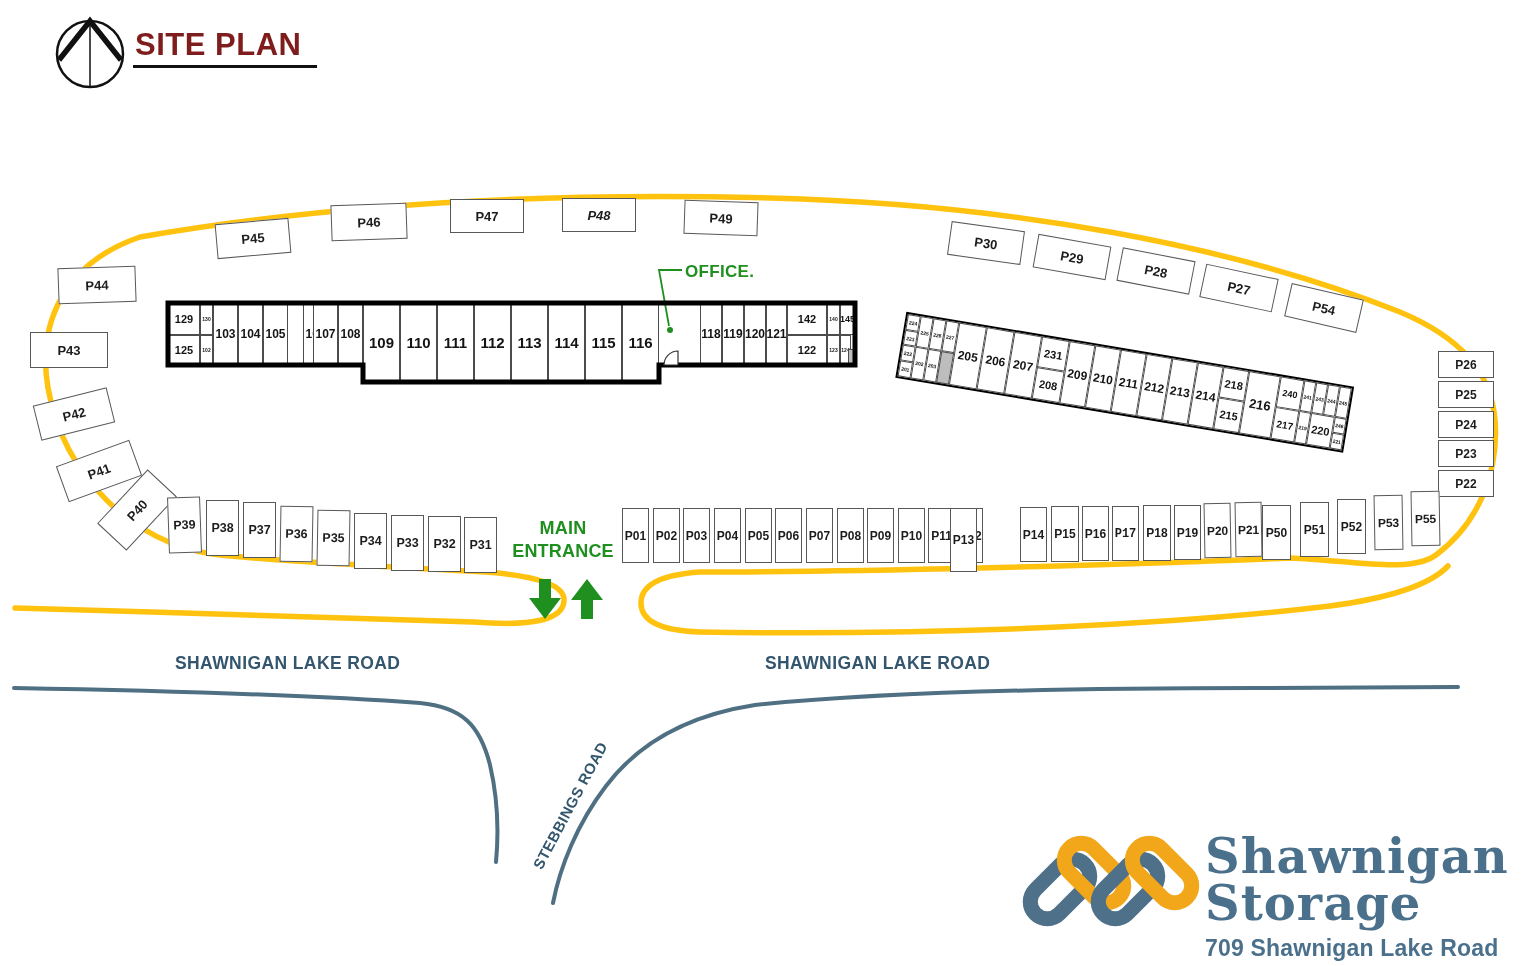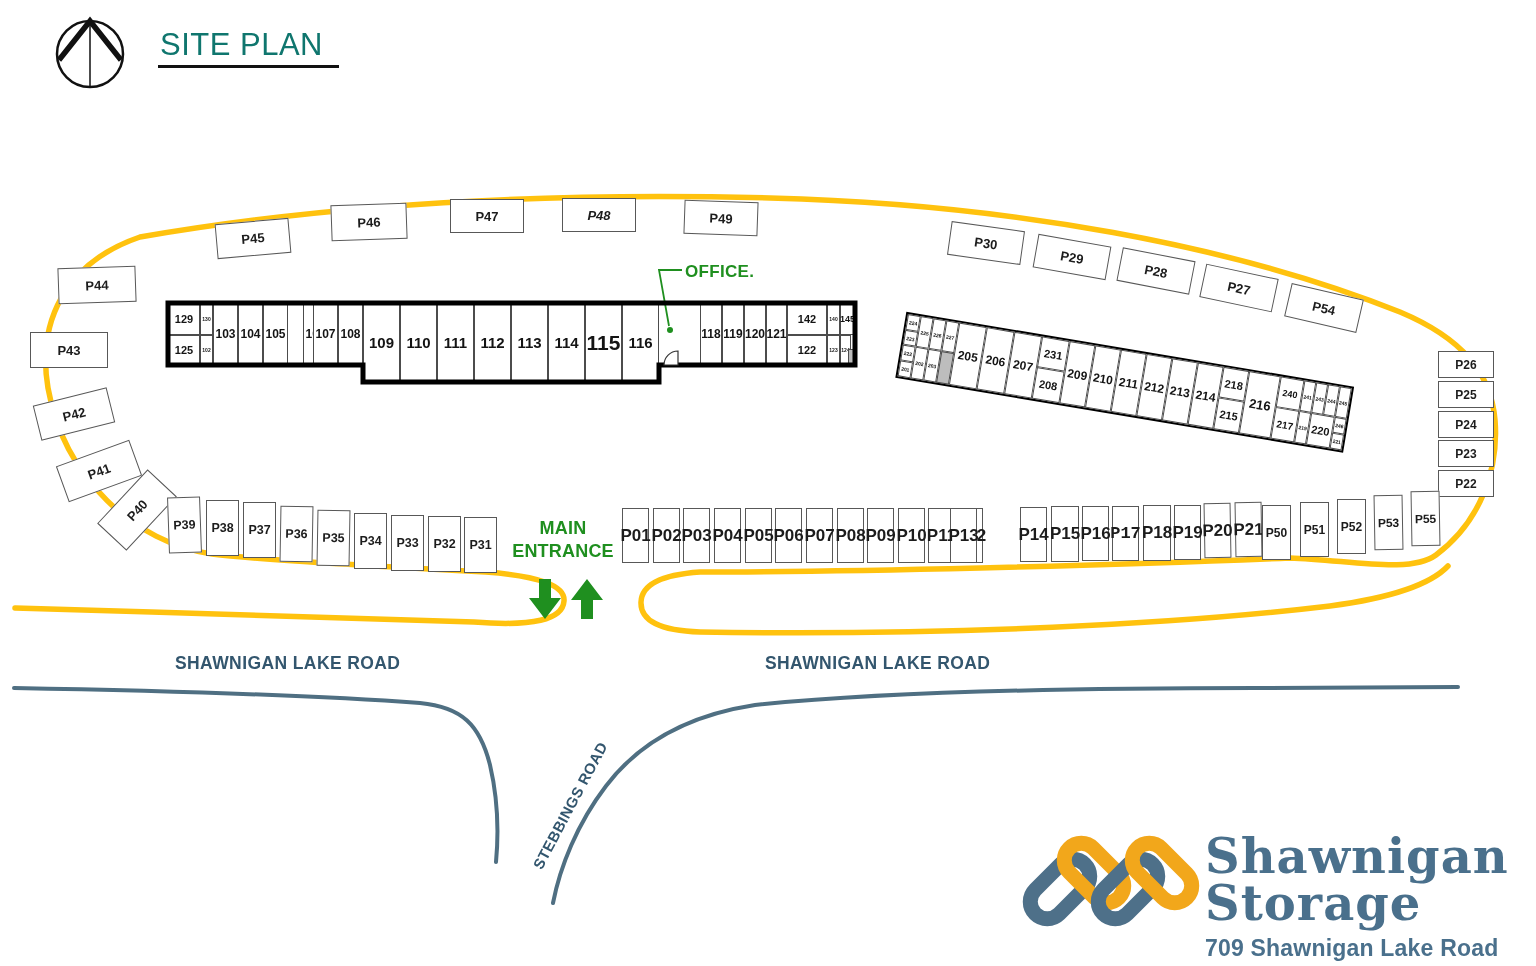--- a/index.html
+++ b/index.html
@@ -8,8 +8,8 @@
   .abs{position:absolute;}
   svg{position:absolute;overflow:visible;}
   
-  #title{left:133px;top:27px;font-size:31px;font-weight:normal;color:#0f766e;
-         border-bottom:3.5px solid #111;padding:0 16px 2px 2px;letter-spacing:.5px;margin-left:25px;}
+  #title{left:133px;top:27px;font-size:31px;font-weight:bold;color:#7f1d1d;
+         border-bottom:3.5px solid #111;padding:0 16px 2px 2px;letter-spacing:.5px;}
   
   .stall{position:absolute;background:#fff;border:1.6px solid #585858;box-sizing:border-box;
          display:flex;align-items:center;justify-content:center;font-weight:bold;

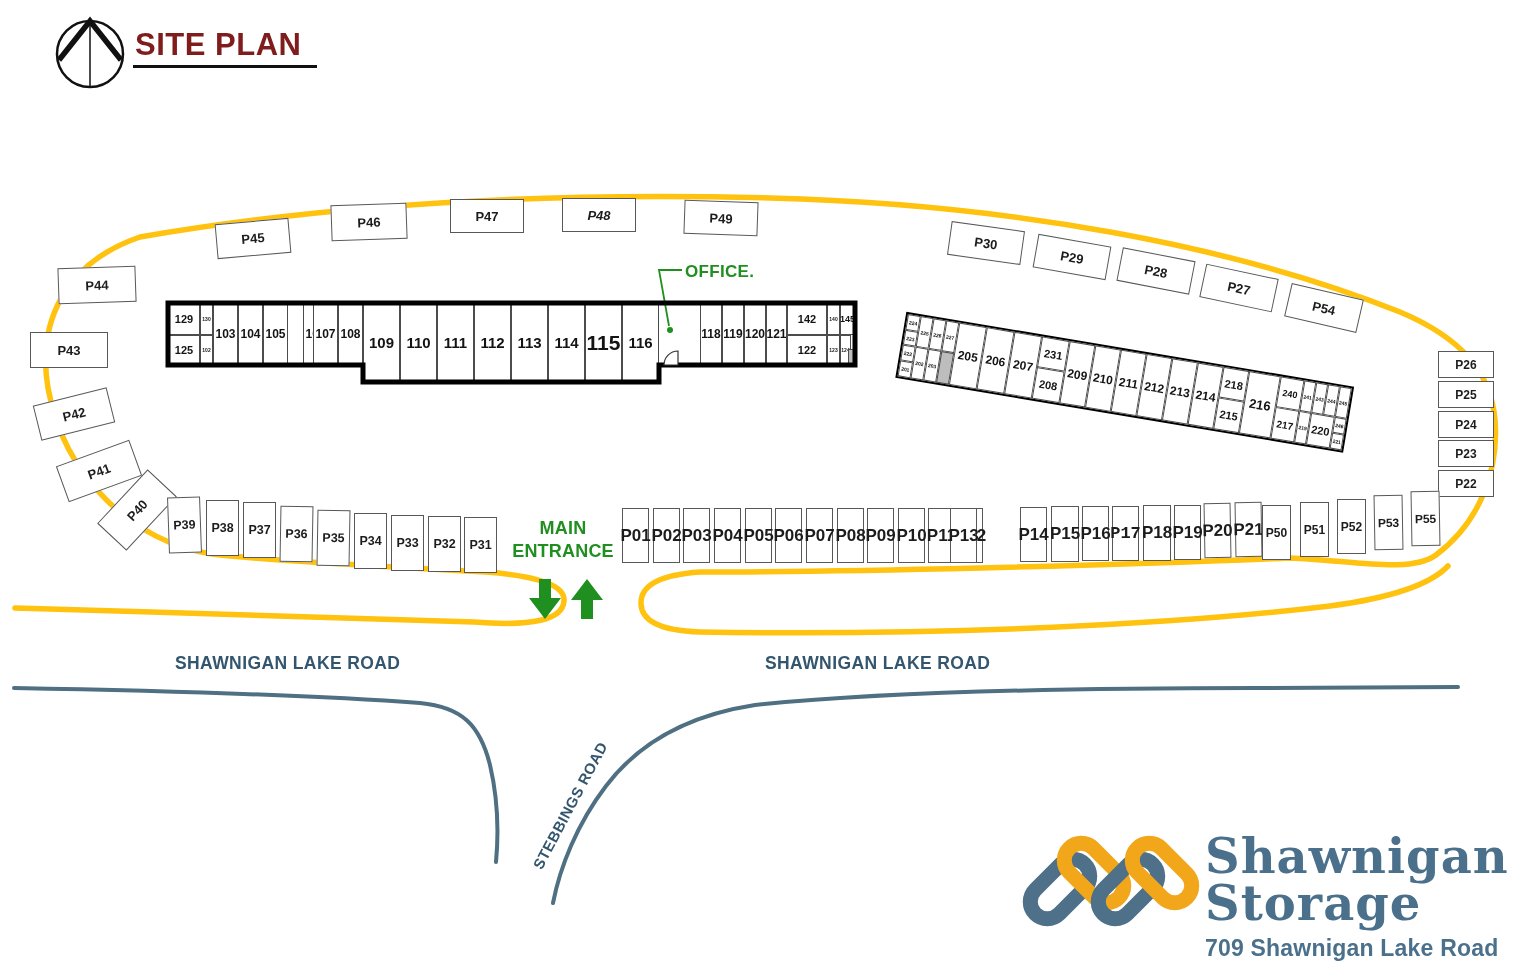--- a/index.html
+++ b/index.html
@@ -130,7 +130,7 @@
       <div class="cell" style="left: 380px; top: 0px; width: 37px; height: 79px; font-size: 15px;">
         <span>114</span>
       </div>
-      <div class="cell" style="left: 417px; top: 0px; width: 37px; height: 79px; font-size: 21px;">
+      <div class="cell" style="left: 417px; top: 0px; width: 37px; height: 79px; font-size: 15px;">
         <span>115</span>
       </div>
       <div class="cell" style="left: 454px; top: 0px; width: 37px; height: 79px; font-size: 15px;">

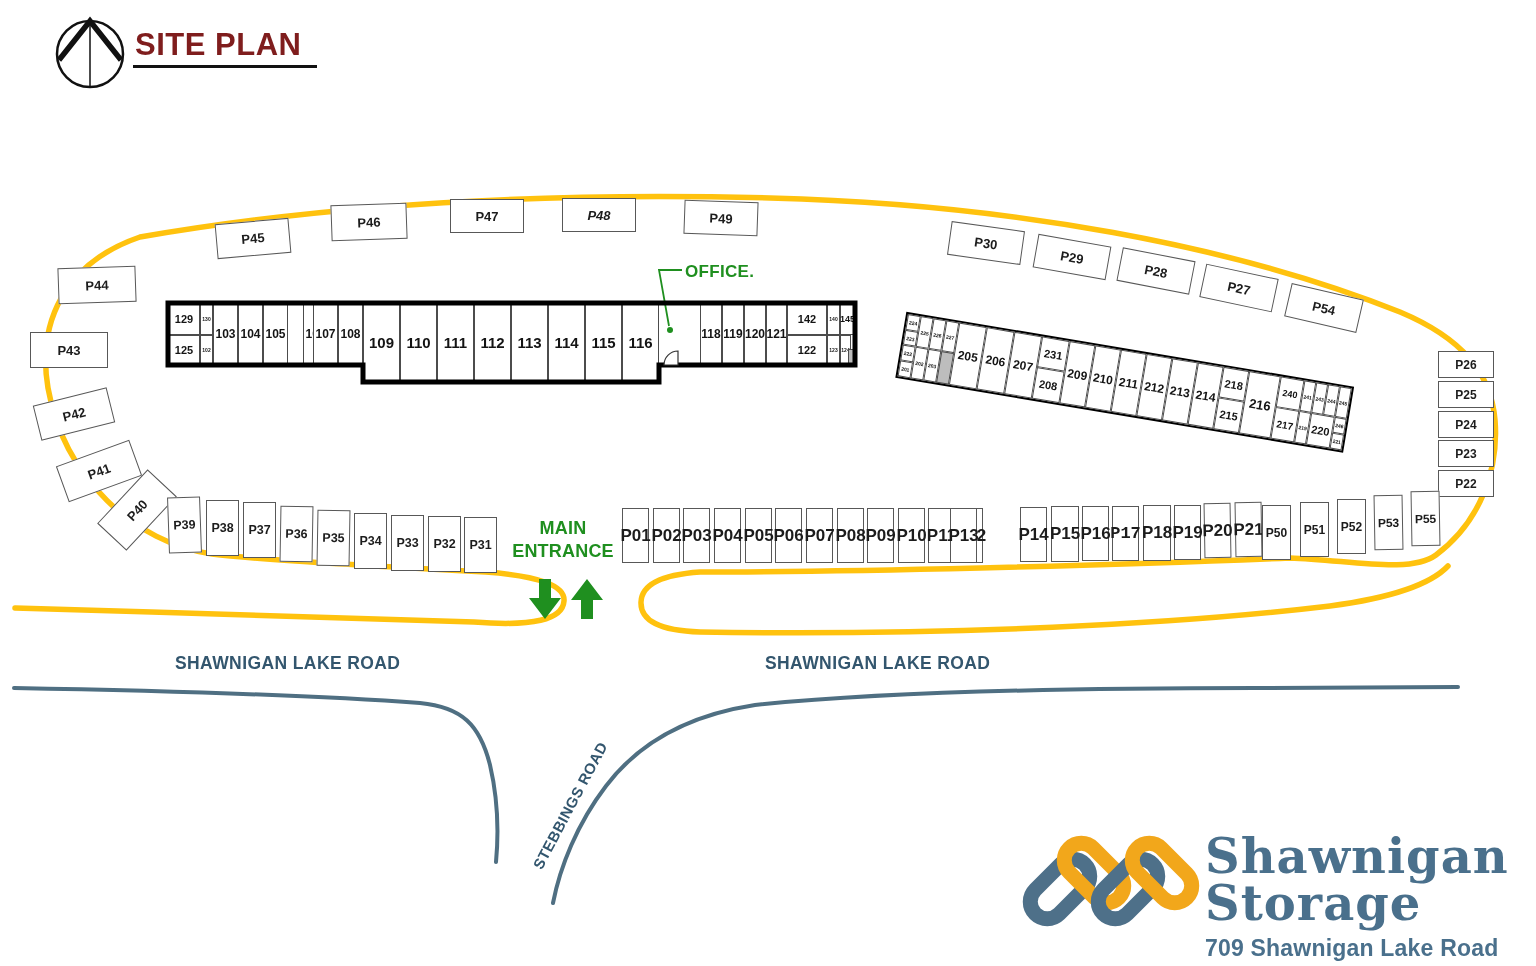--- a/index.html
+++ b/index.html
@@ -15,7 +15,7 @@
          display:flex;align-items:center;justify-content:center;font-weight:bold;
          font-size:13px;color:#1c1c1c;z-index:3;}
   #pRightCol .stall{font-size:12px;}
-  #pBottomMid .stall{font-size:17px;}
+  #pBottomMid .stall{font-size:12px;}
   #pBottomLeft .stall{font-size:12.5px;}
   #pBottomRight .stall{font-size:12px;}
   

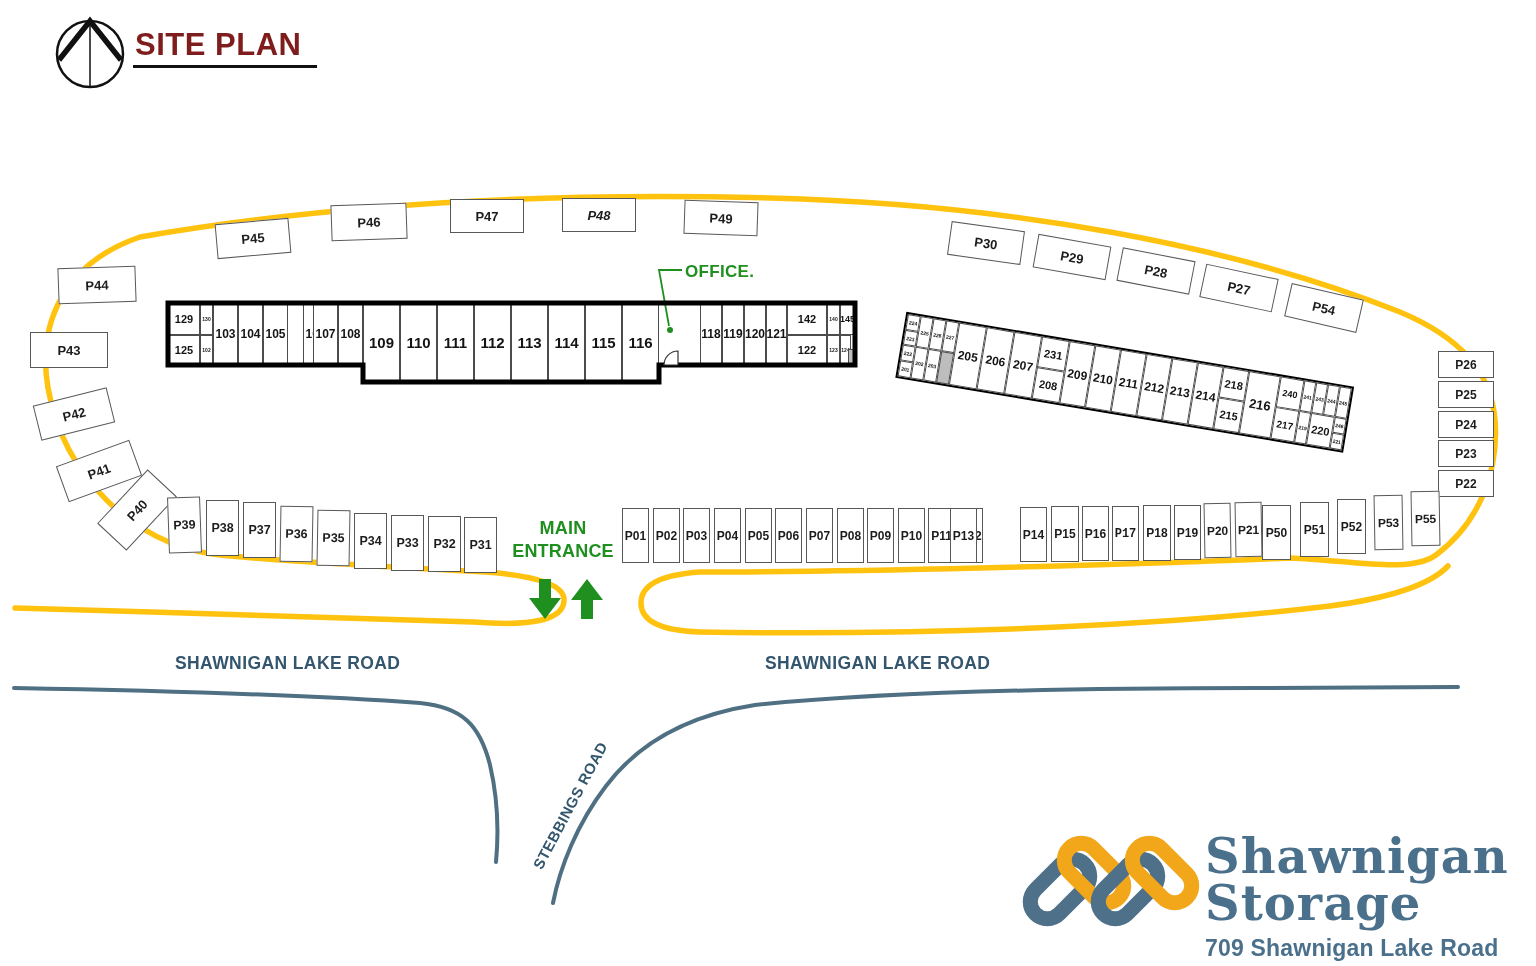--- a/index.html
+++ b/index.html
@@ -430,7 +430,7 @@
       <div class="stall" style="left: 959px; top: 508px; width: 24px; height: 55px; align-items: center;">
         <span>P12</span>
       </div>
-      <div class="stall" style="left: 950px; top: 508px; width: 27px; height: 55px;">
+      <div class="stall" style="left: 950px; top: 508px; width: 27px; height: 64px;">
         <span>P13</span>
       </div>
       <div class="stall" style="left: 1020px; top: 507px; width: 27px; height: 55px;">

